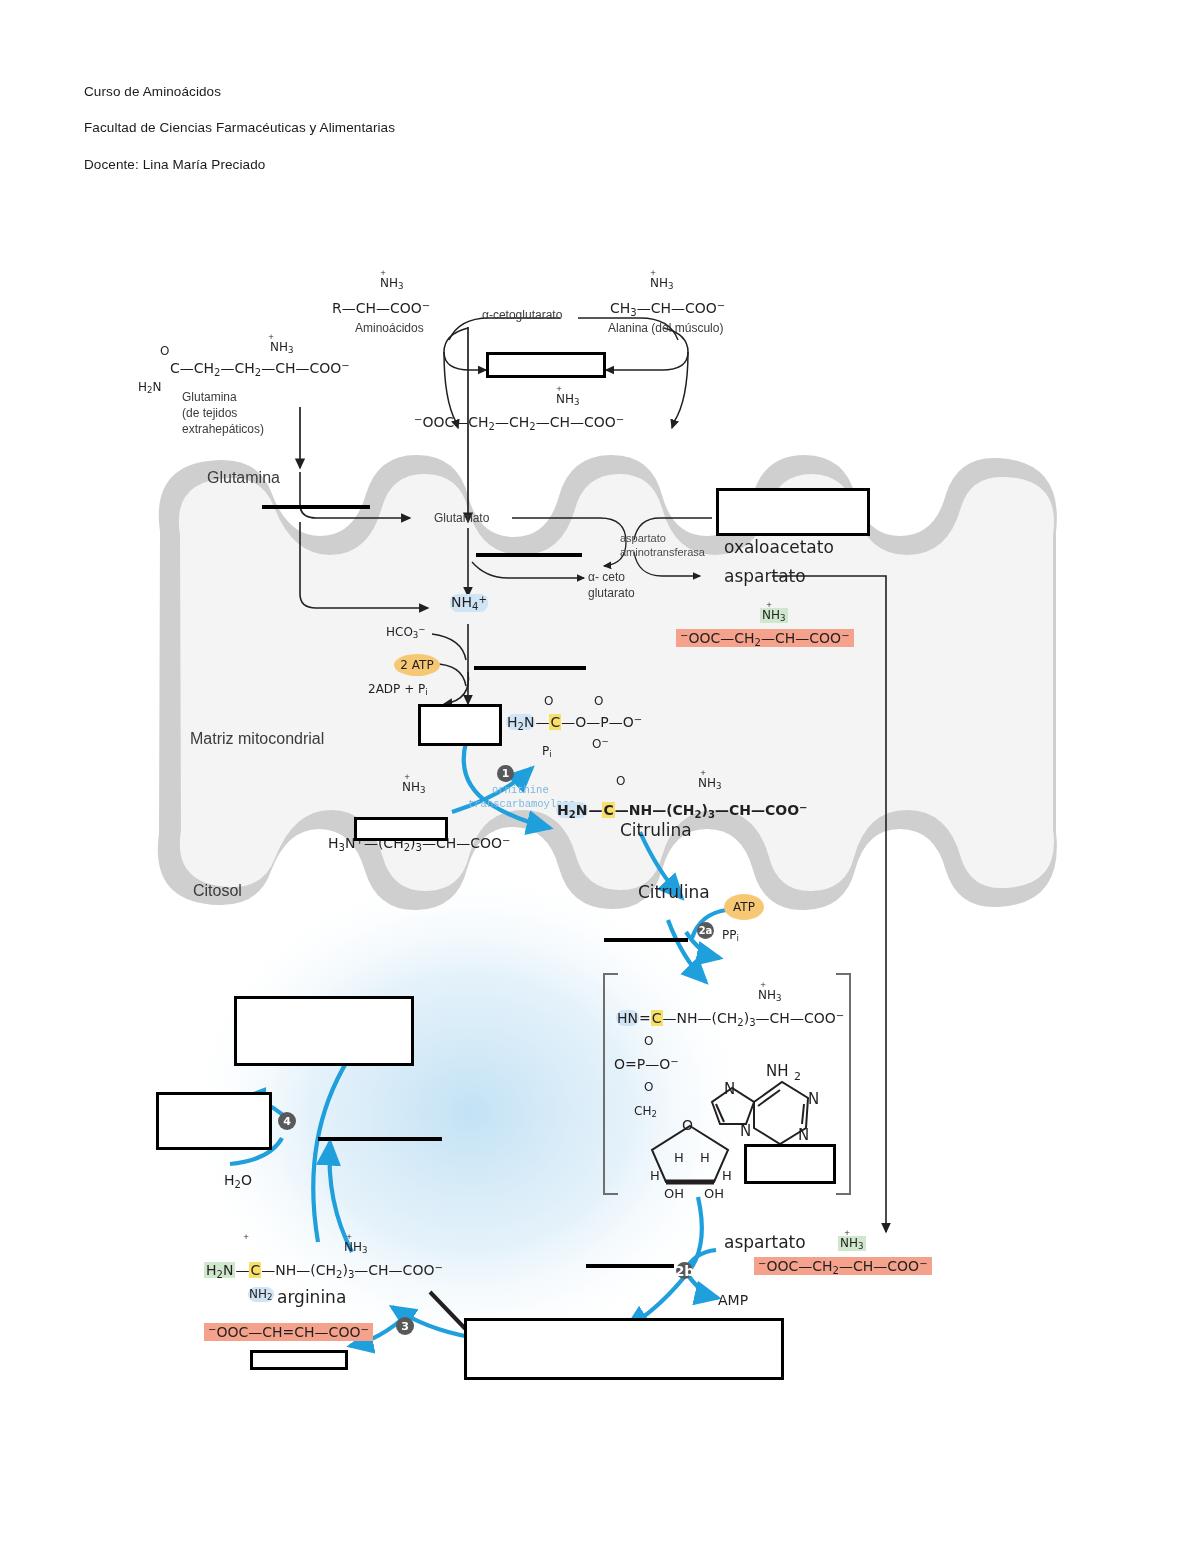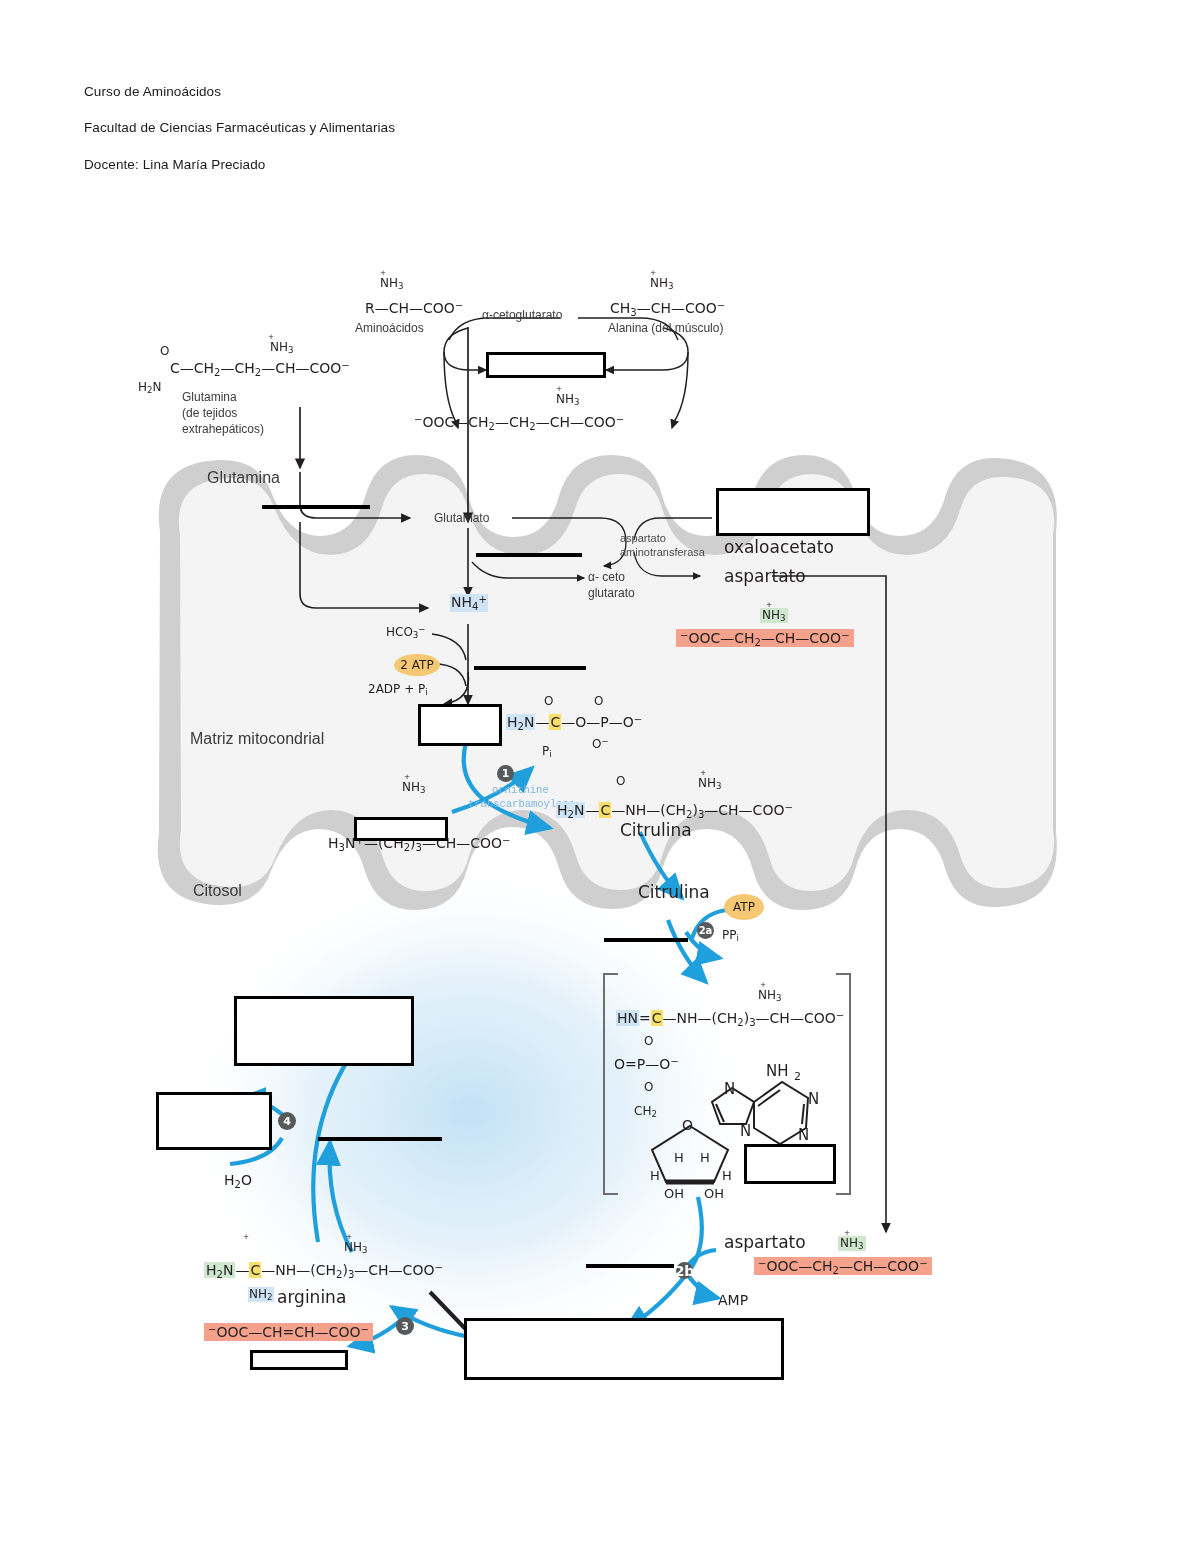--- a/index.html
+++ b/index.html
@@ -166,7 +166,7 @@
 
     <div class="chem xs" style="left:380px;top:36px;"><span class="plus">+</span></div>
     <div class="chem sm" style="left:380px;top:44px;">NH<span class="sub">3</span></div>
-    <div class="chem mid" style="left:365px;top:68px;">R—CH—COO<span class="sup">−</span></div>
+    <div class="chem mid" style="left:332px;top:68px;">R—CH—COO<span class="sup">−</span></div>
     <div class="lbl sm" style="left:355px;top:89px;">Aminoácidos</div>
 
     <div class="chem xs" style="left:650px;top:36px;"><span class="plus">+</span></div>

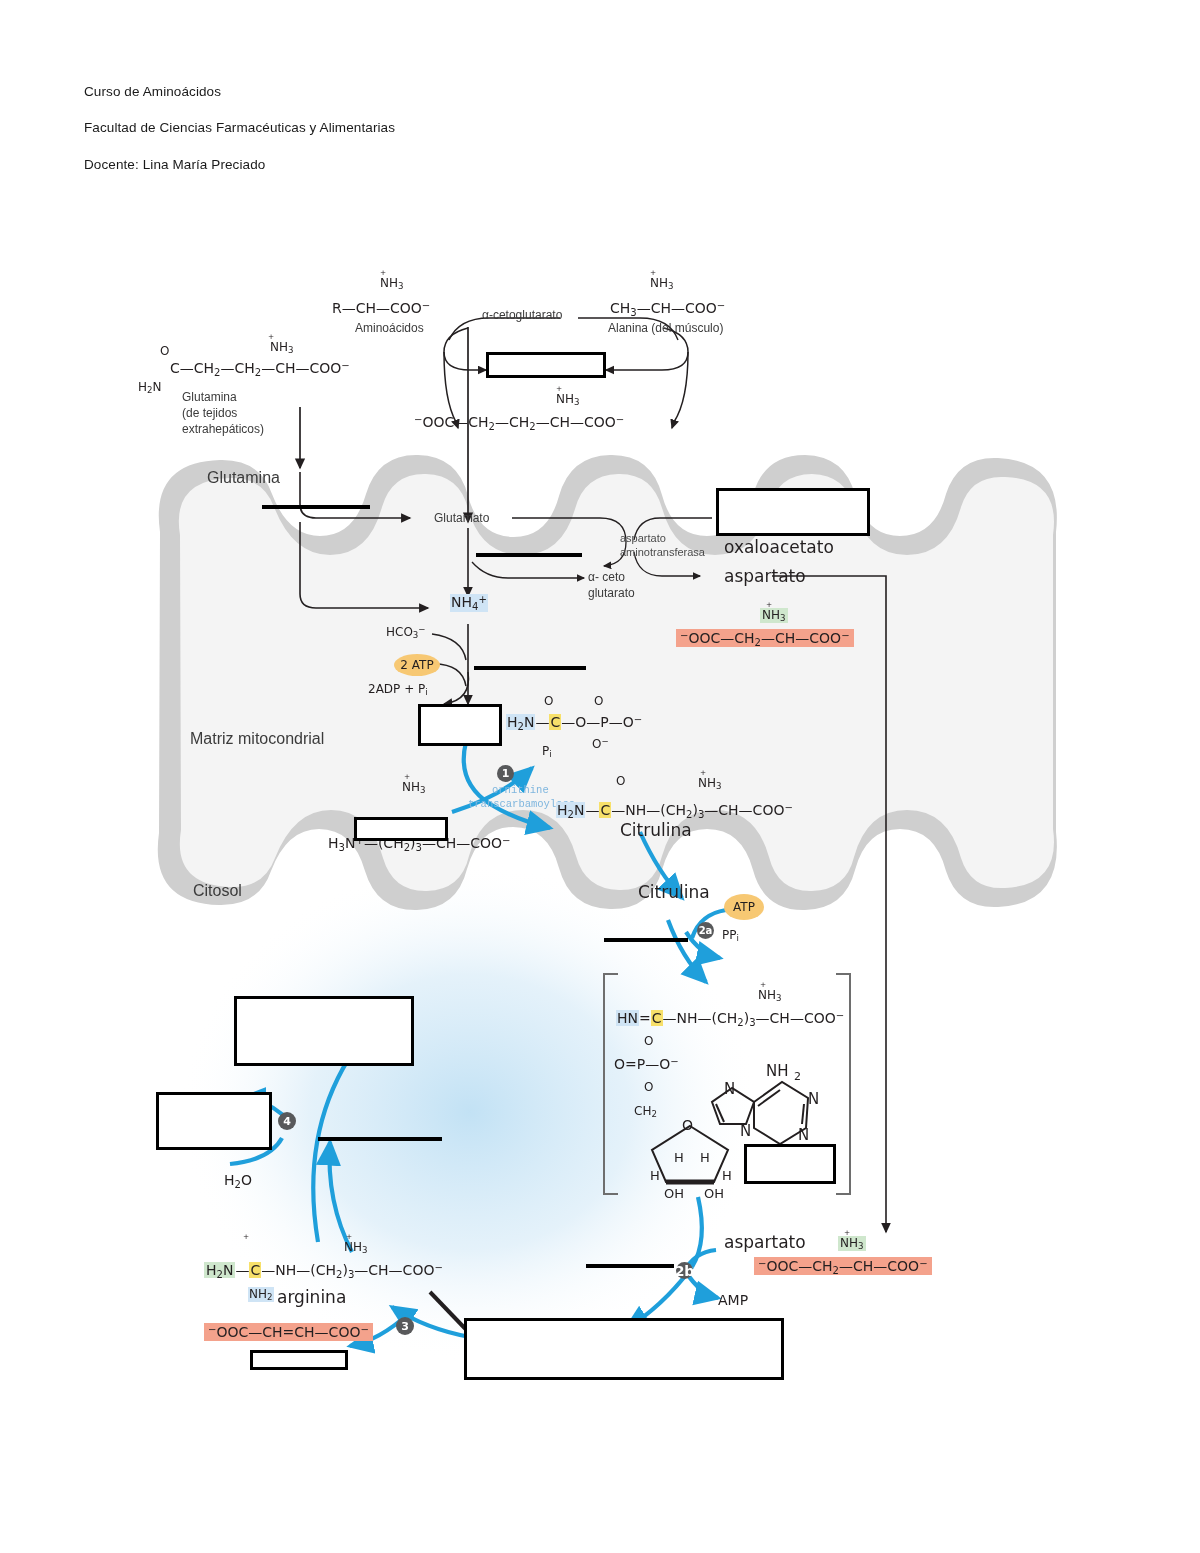--- a/index.html
+++ b/index.html
@@ -22,7 +22,7 @@
   .plus{font-size:.70em;vertical-align:.55em;}
 
   
-  .hl-blue{background:#cfe4f5;padding:0 1px;}
+  .hl-blue{background:#cfe4f5;padding:0 1px;border-radius:8px;}
   .hl-yel{background:#f7e06a;padding:0 1px;}
   .hl-grn{background:#cfe7cd;padding:0 2px;}
   .pinkbox{background:#f4a28c;padding:1px 4px;}

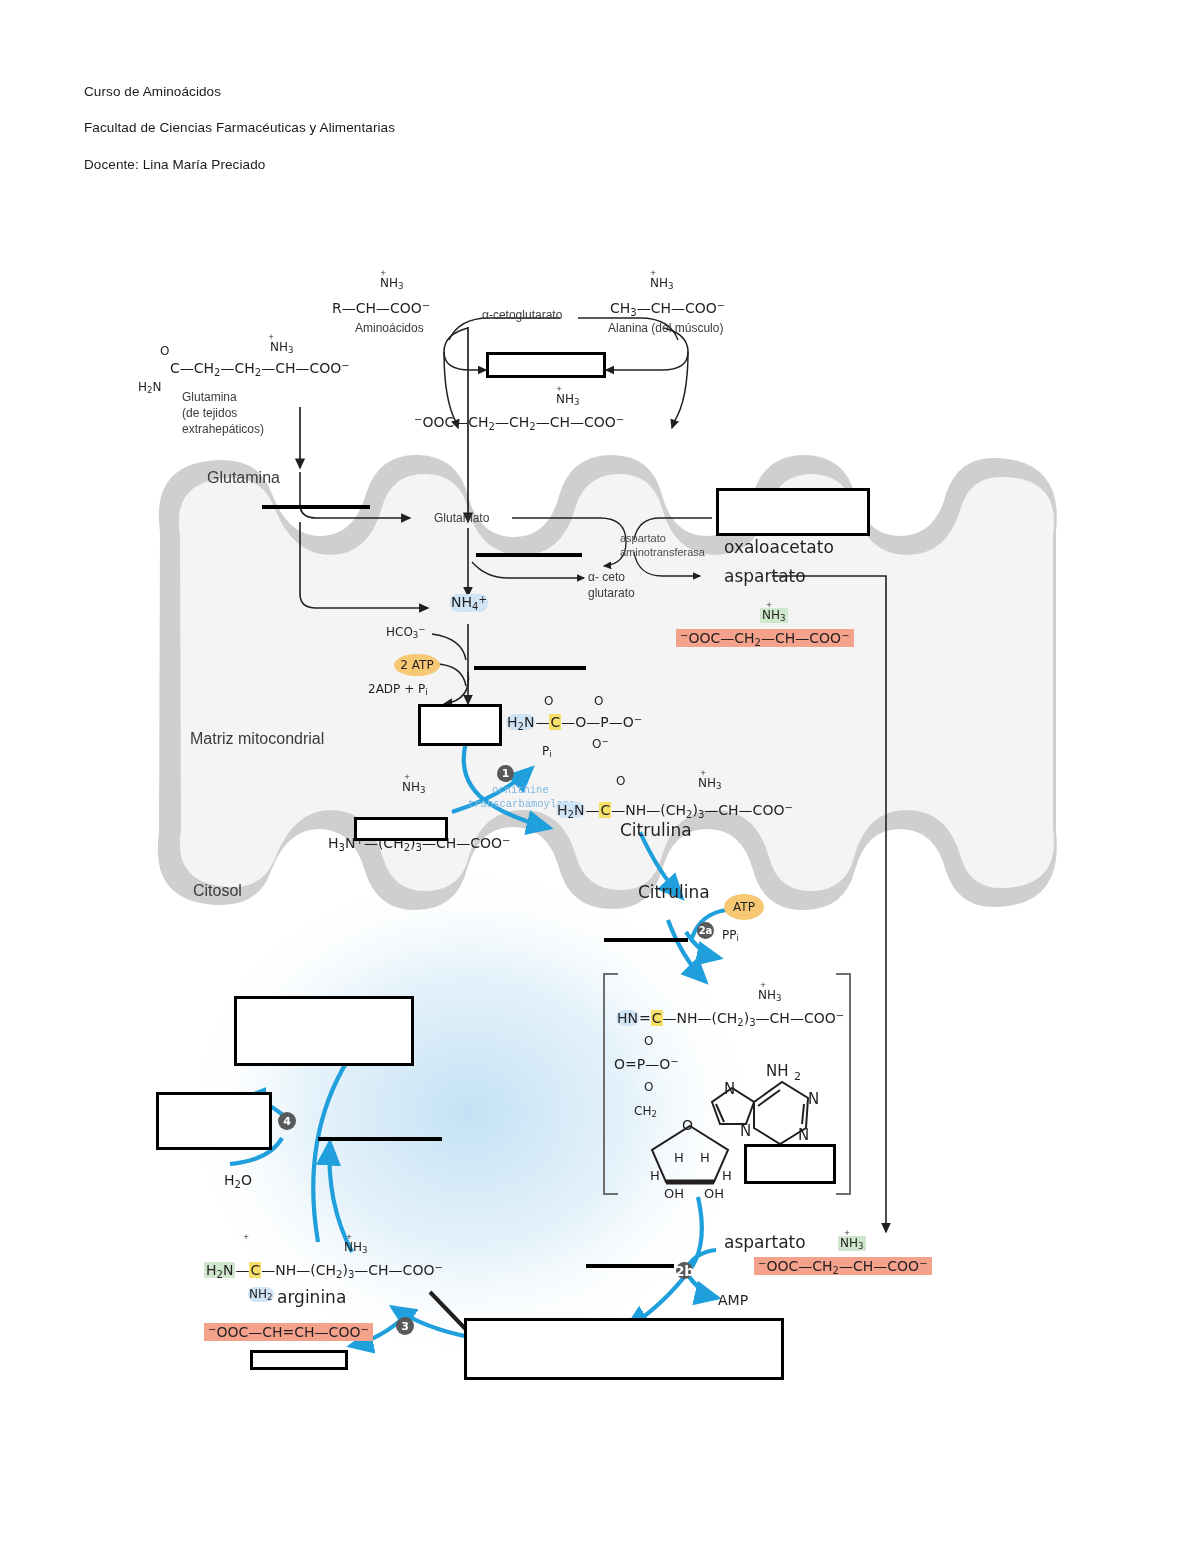--- a/index.html
+++ b/index.html
@@ -246,7 +246,7 @@
     <div class="chem sm" style="left:616px;top:542px;">O</div>
     <div class="chem xs" style="left:700px;top:536px;"><span class="plus">+</span></div>
     <div class="chem sm" style="left:698px;top:544px;">NH<span class="sub">3</span></div>
-    <div class="chem mid" style="left:556px;top:570px;">
+    <div class="chem mid" style="left:556px;top:570px;font-weight:bold;">
       <span class="hl-blue">H<span class="sub">2</span>N</span>—<span class="hl-yel">C</span>—NH—(CH<span class="sub">2</span>)<span class="sub">3</span>—CH—COO<span class="sup">−</span>
     </div>
     <div class="chem big" style="left:620px;top:588px;">Citrulina</div>

